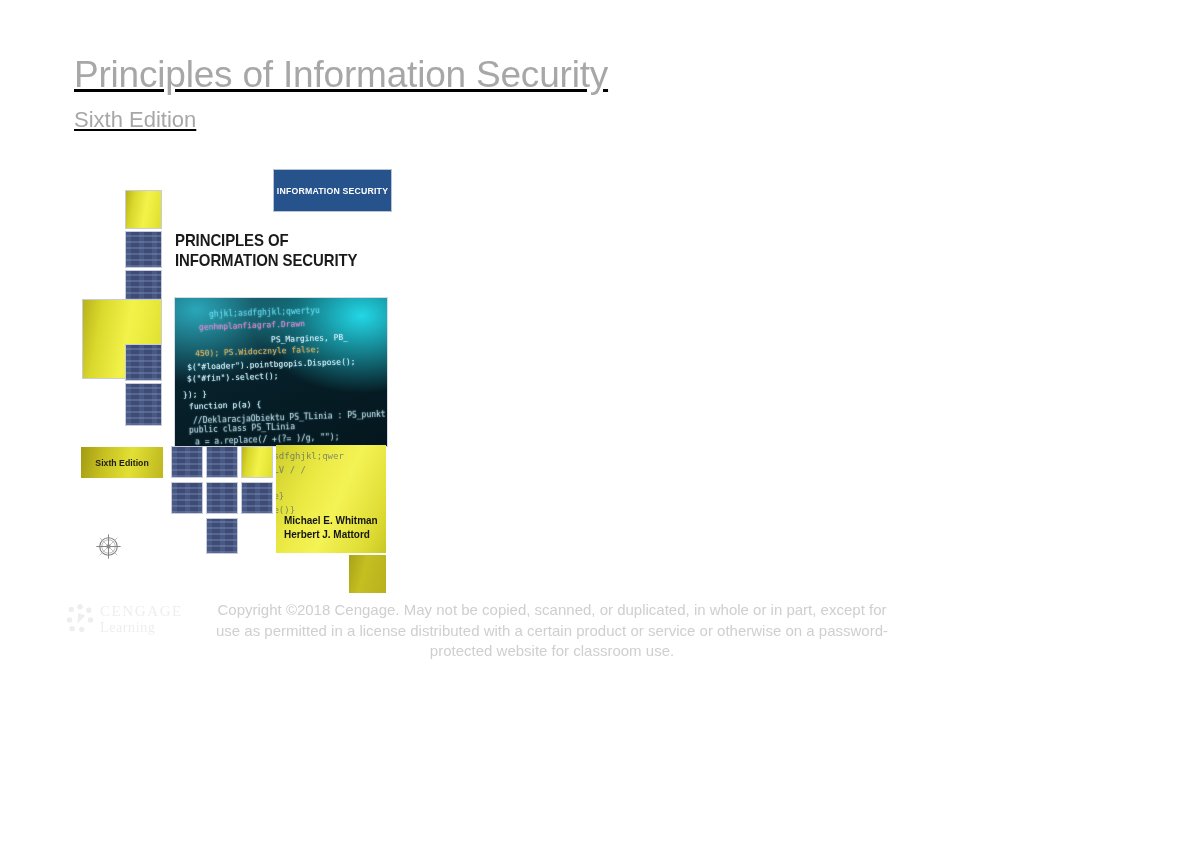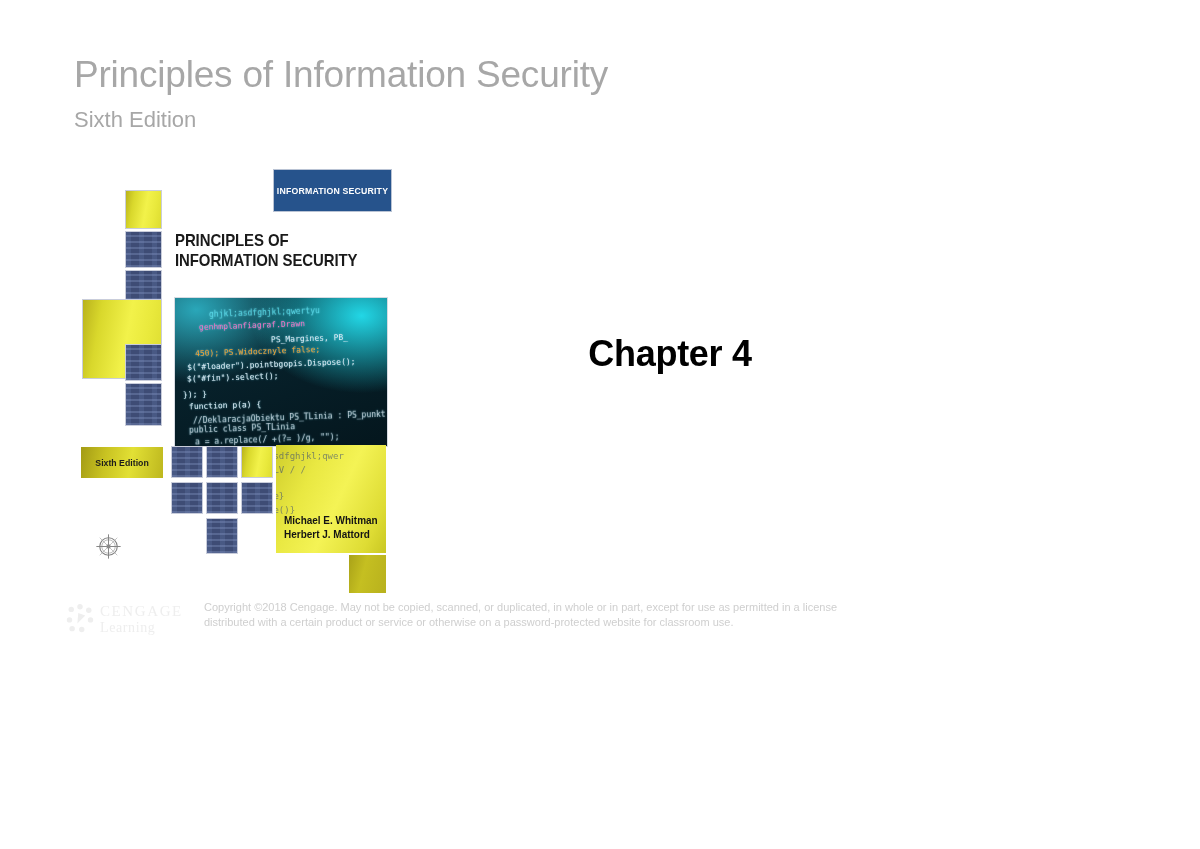--- a/index.html
+++ b/index.html
@@ -21,6 +21,7 @@
     left: 74px;
     top: 56px;
     width: 800px;
+    text-decoration: underline;
   }
   #book-title-line {
     font-size: 37px;

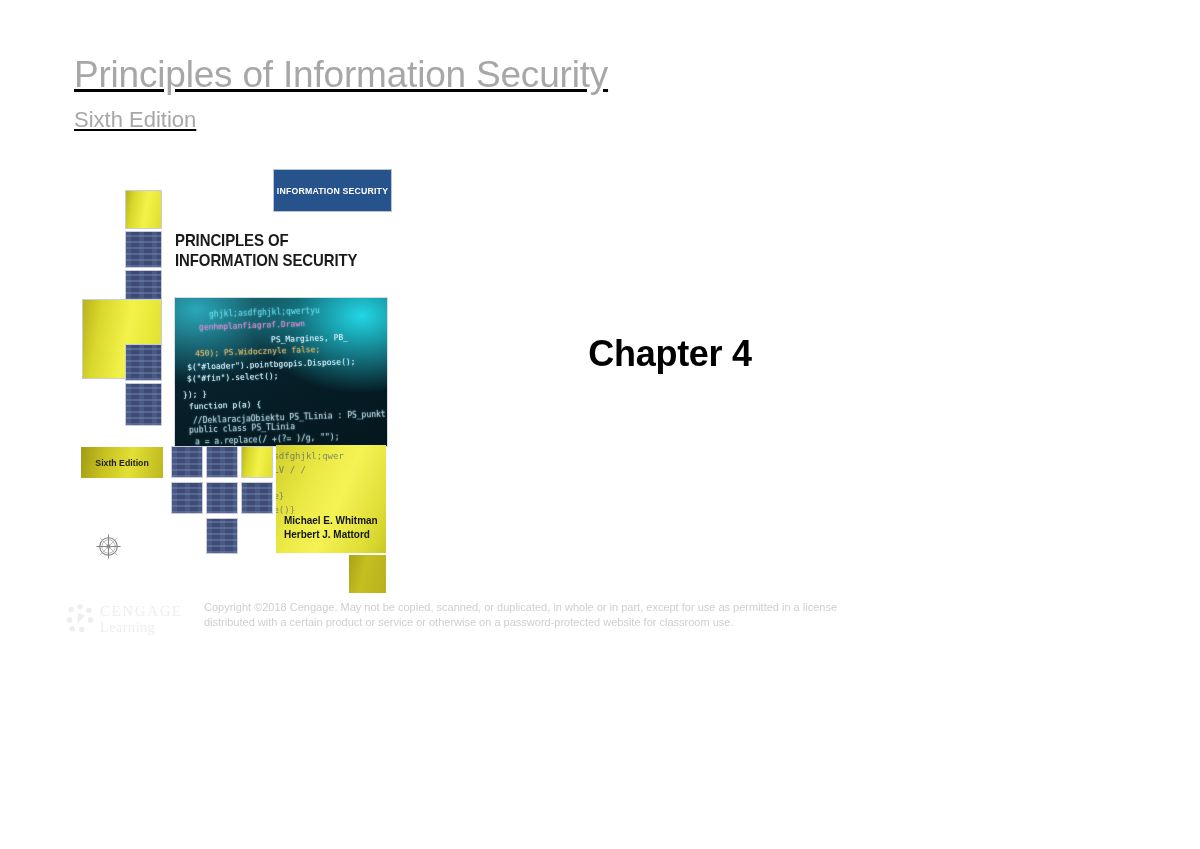--- a/index.html
+++ b/index.html
@@ -336,7 +336,6 @@
 </div>
 
 <div id="chapter-block">
-  <div id="chapter-number">Chapter 4</div>
 </div>
 
 <div id="cengage-logo">

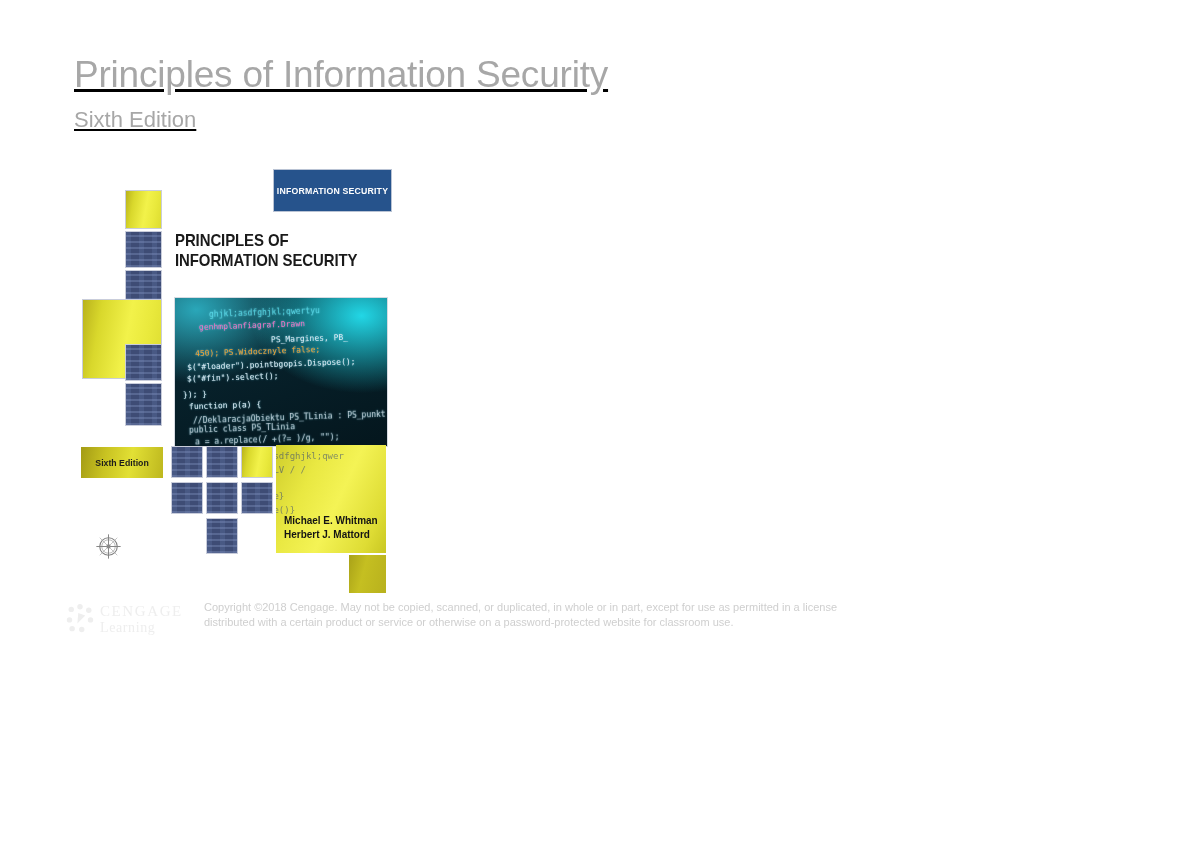--- a/index.html
+++ b/index.html
@@ -248,11 +248,11 @@
   }
   #copyright-notice {
     position: absolute;
-    left: 204px;
+    left: 214px;
     top: 600px;
     width: 676px;
-    text-align: left;
-    font-size: 11px;
+    text-align: center;
+    font-size: 15px;
     line-height: 1.38;
     color: #cfcfcf;
   }

